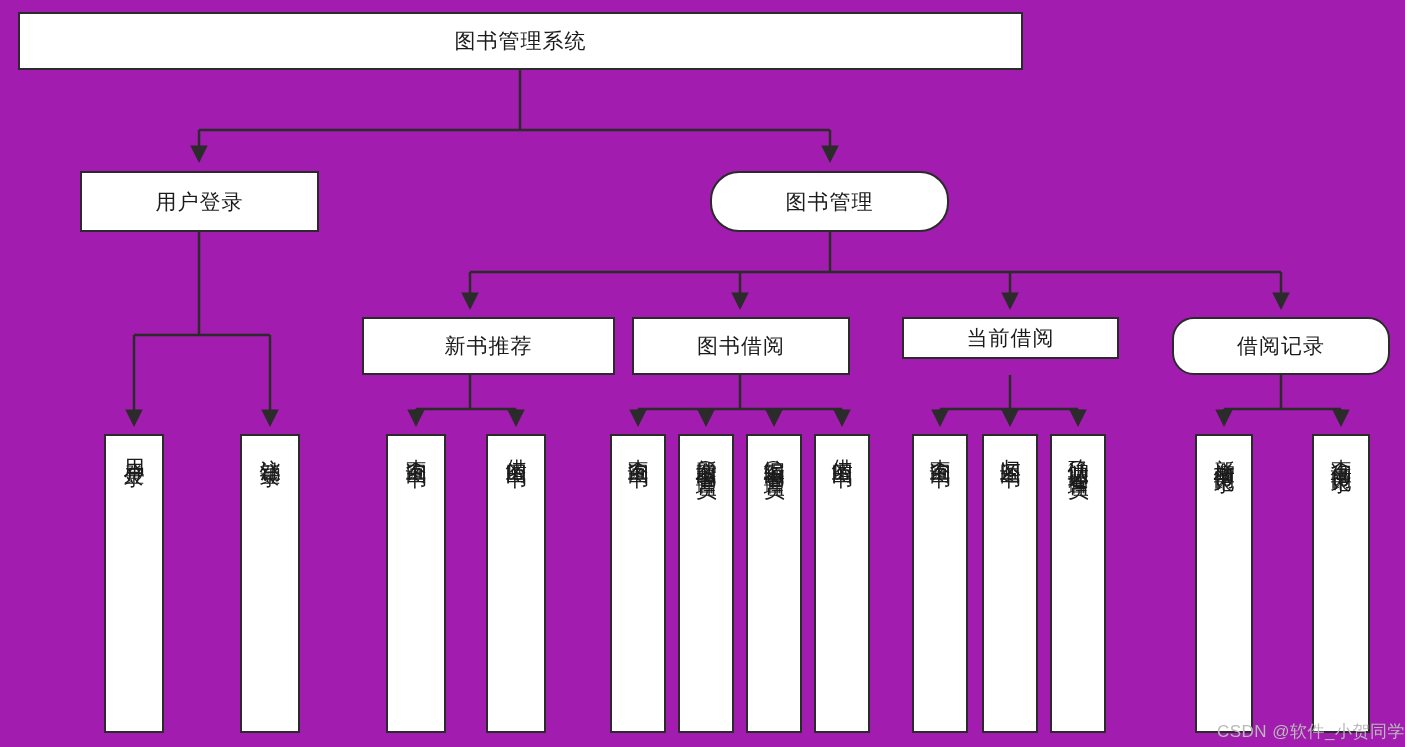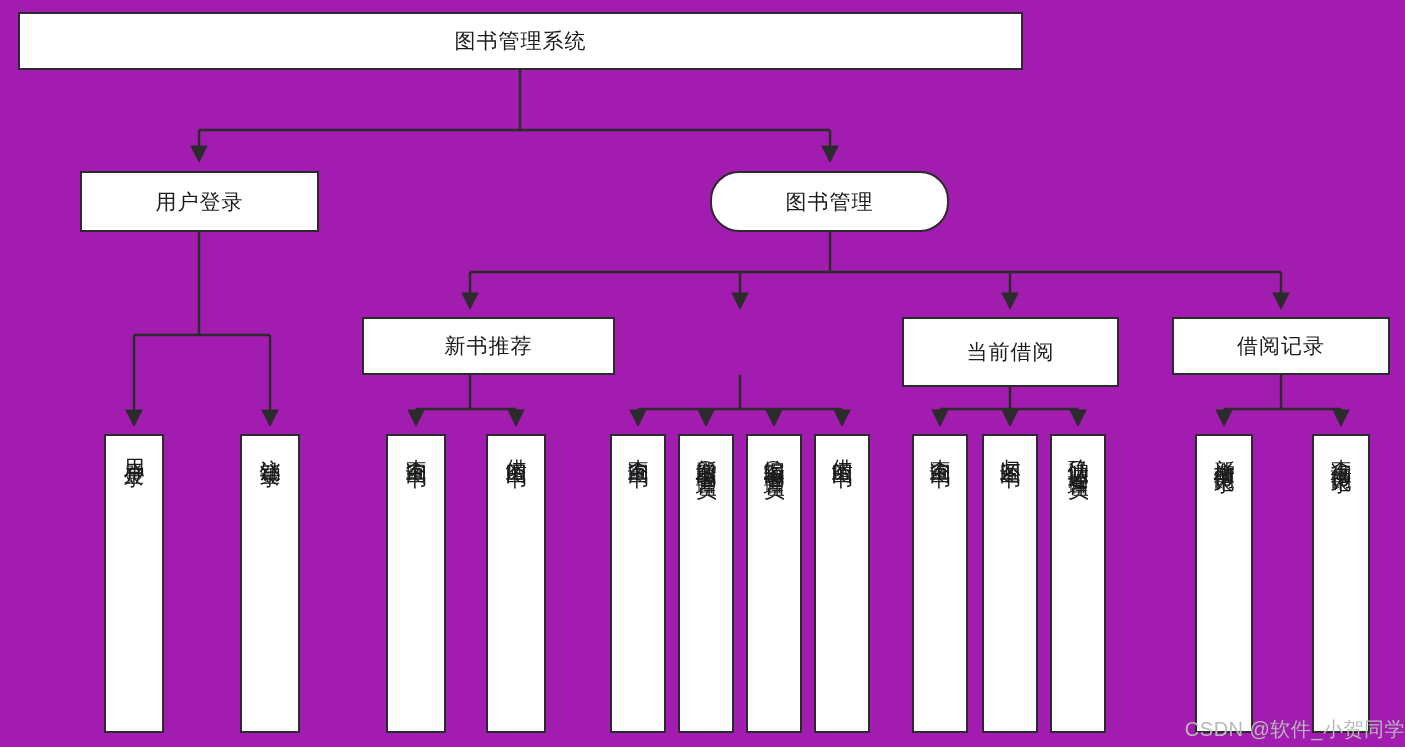--- a/index.html
+++ b/index.html
@@ -133,6 +133,9 @@
   <div class="node horiz" id="node-l2-0" style="left: 362px; top: 317px; width: 253px; height: 58px; border-color: rgb(43, 43, 43); color: rgb(27, 27, 27);">
     <span>新书推荐</span>
   </div>
+  <div class="node horiz" id="node-l2-1" style="left: 632px; top: 317px; width: 218px; height: 58px; border-color: rgb(43, 43, 43); color: rgb(27, 27, 27);">
+    <span>图书借阅</span>
+  </div>
   <div class="node horiz" id="node-l2-2" style="left: 902px; top: 317px; width: 217px; height: 70px; border-color: rgb(43, 43, 43); color: rgb(27, 27, 27);">
     <span>当前借阅</span>
   </div>

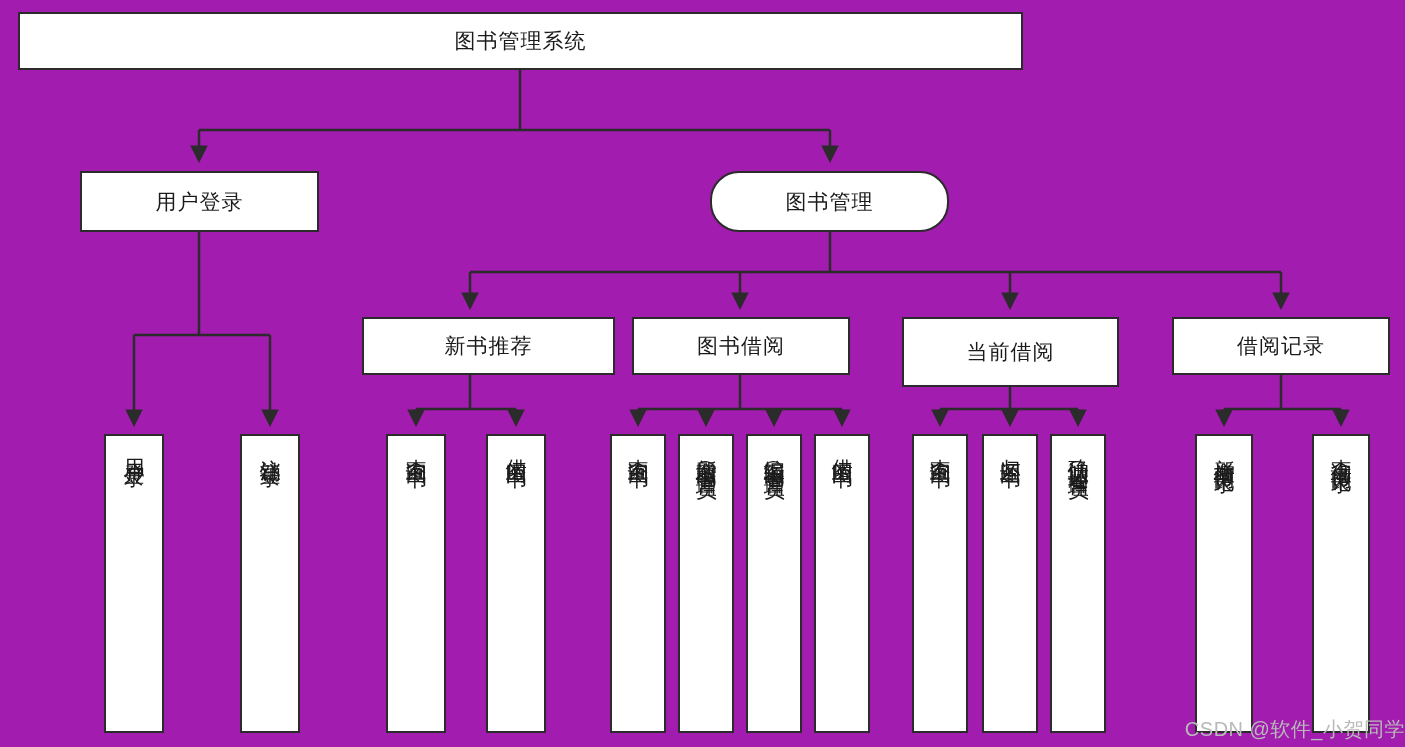--- a/index.html
+++ b/index.html
@@ -136,7 +136,7 @@
   <div class="node horiz" id="node-l2-1" style="left: 632px; top: 317px; width: 218px; height: 58px; border-color: rgb(43, 43, 43); color: rgb(27, 27, 27);">
     <span>图书借阅</span>
   </div>
-  <div class="node horiz" id="node-l2-2" style="left: 902px; top: 317px; width: 217px; height: 70px; border-color: rgb(43, 43, 43); color: rgb(27, 27, 27);">
+  <div class="node horiz" id="node-l2-2" style="left: 902px; top: 317px; width: 217px; height: 42px; border-color: rgb(43, 43, 43); color: rgb(27, 27, 27);">
     <span>当前借阅</span>
   </div>
   <div class="node horiz" id="node-l2-3" style="left: 1172px; top: 317px; width: 218px; height: 58px; border-color: rgb(43, 43, 43); color: rgb(27, 27, 27);">

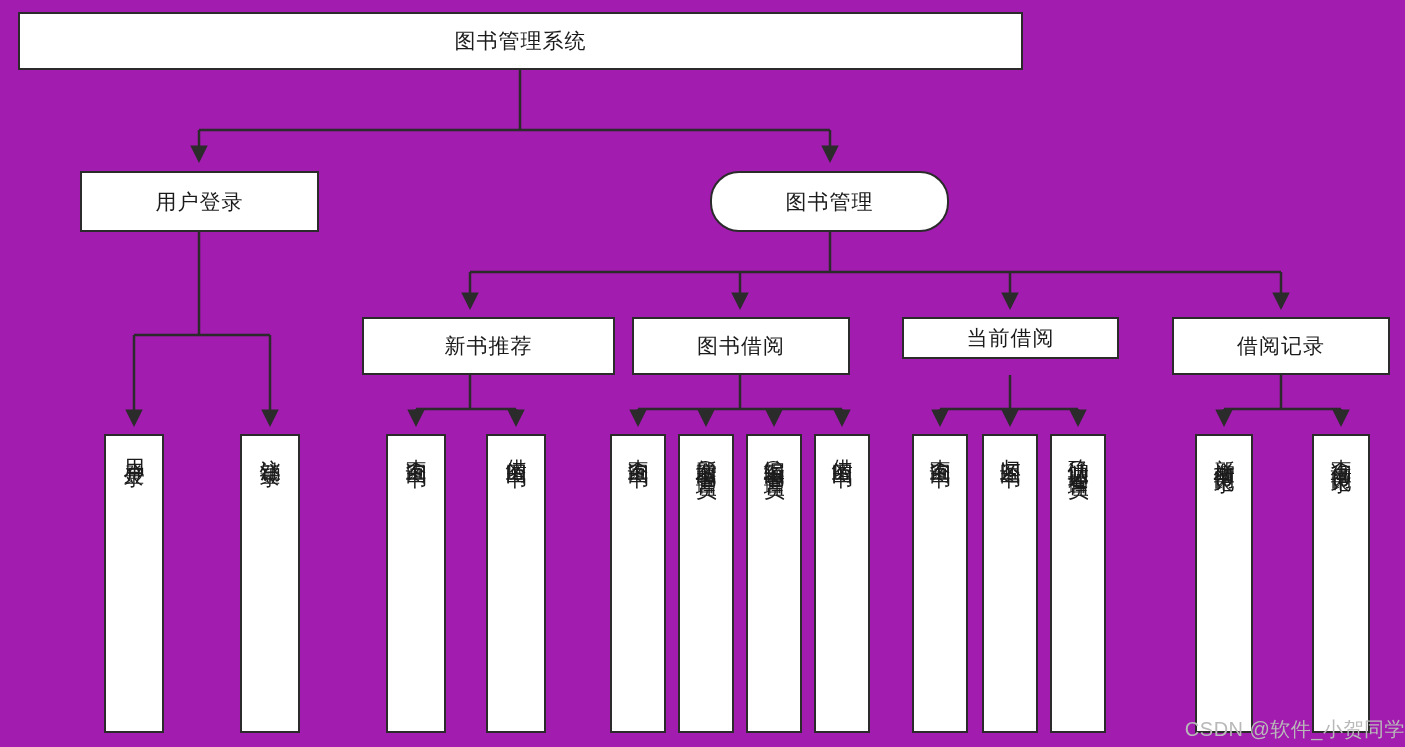--- a/index.html
+++ b/index.html
@@ -139,7 +139,7 @@
   <div class="node horiz" id="node-l2-2" style="left: 902px; top: 317px; width: 217px; height: 42px; border-color: rgb(43, 43, 43); color: rgb(27, 27, 27);">
     <span>当前借阅</span>
   </div>
-  <div class="node horiz" id="node-l2-3" style="left: 1172px; top: 317px; width: 218px; height: 58px; border-color: rgb(43, 43, 43); color: rgb(27, 27, 27);">
+  <div class="node horiz" id="node-l2-3" style="left: 1172px; top: 317px; width: 218px; height: 58px; border-color: rgb(43, 43, 43); color: rgb(27, 27, 27); border-radius: 22px;">
     <span>借阅记录</span>
   </div>
 

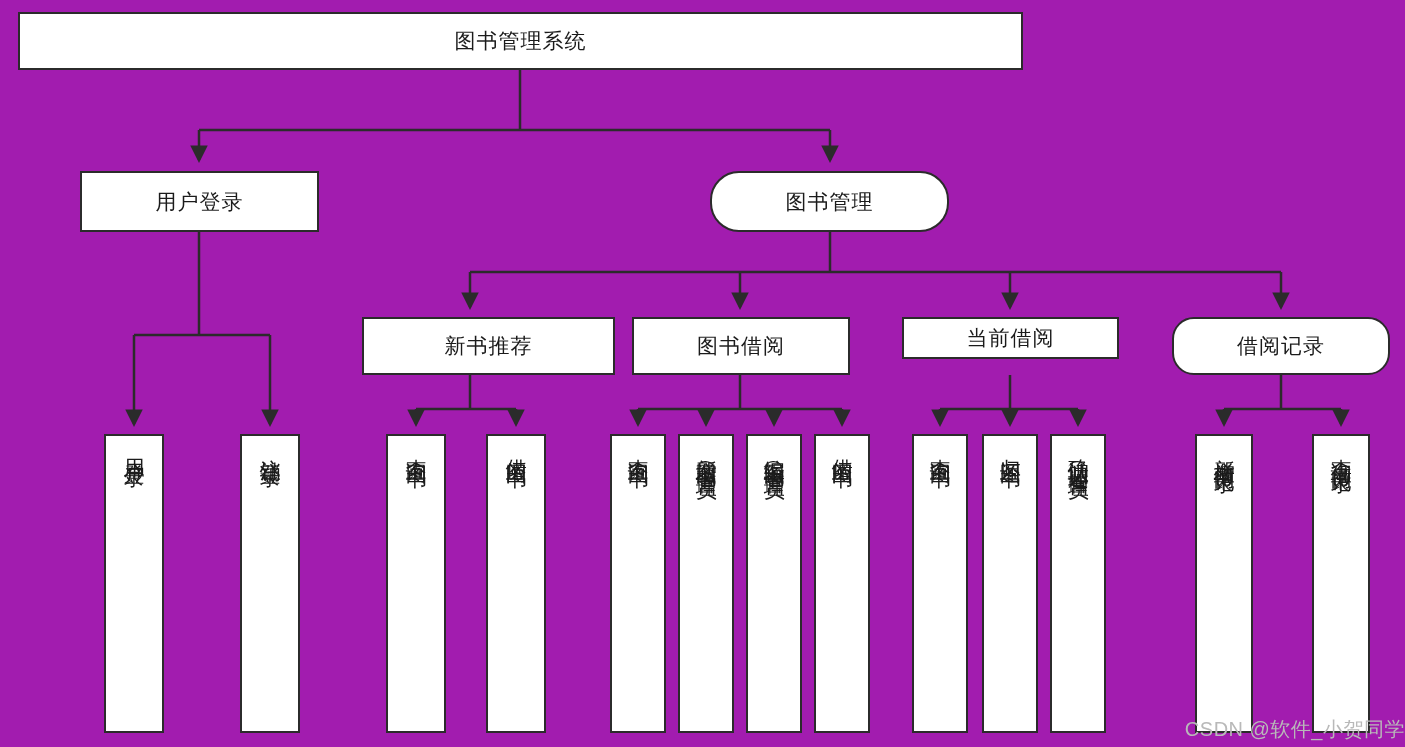--- a/index.html
+++ b/index.html
@@ -55,7 +55,7 @@
     position: absolute;
     right: 8px;
     bottom: 4px;
-    font-size: 20px;
+    font-size: 17px;
     color: #b9b9b9;
     letter-spacing: 0.5px;
     white-space: nowrap;

